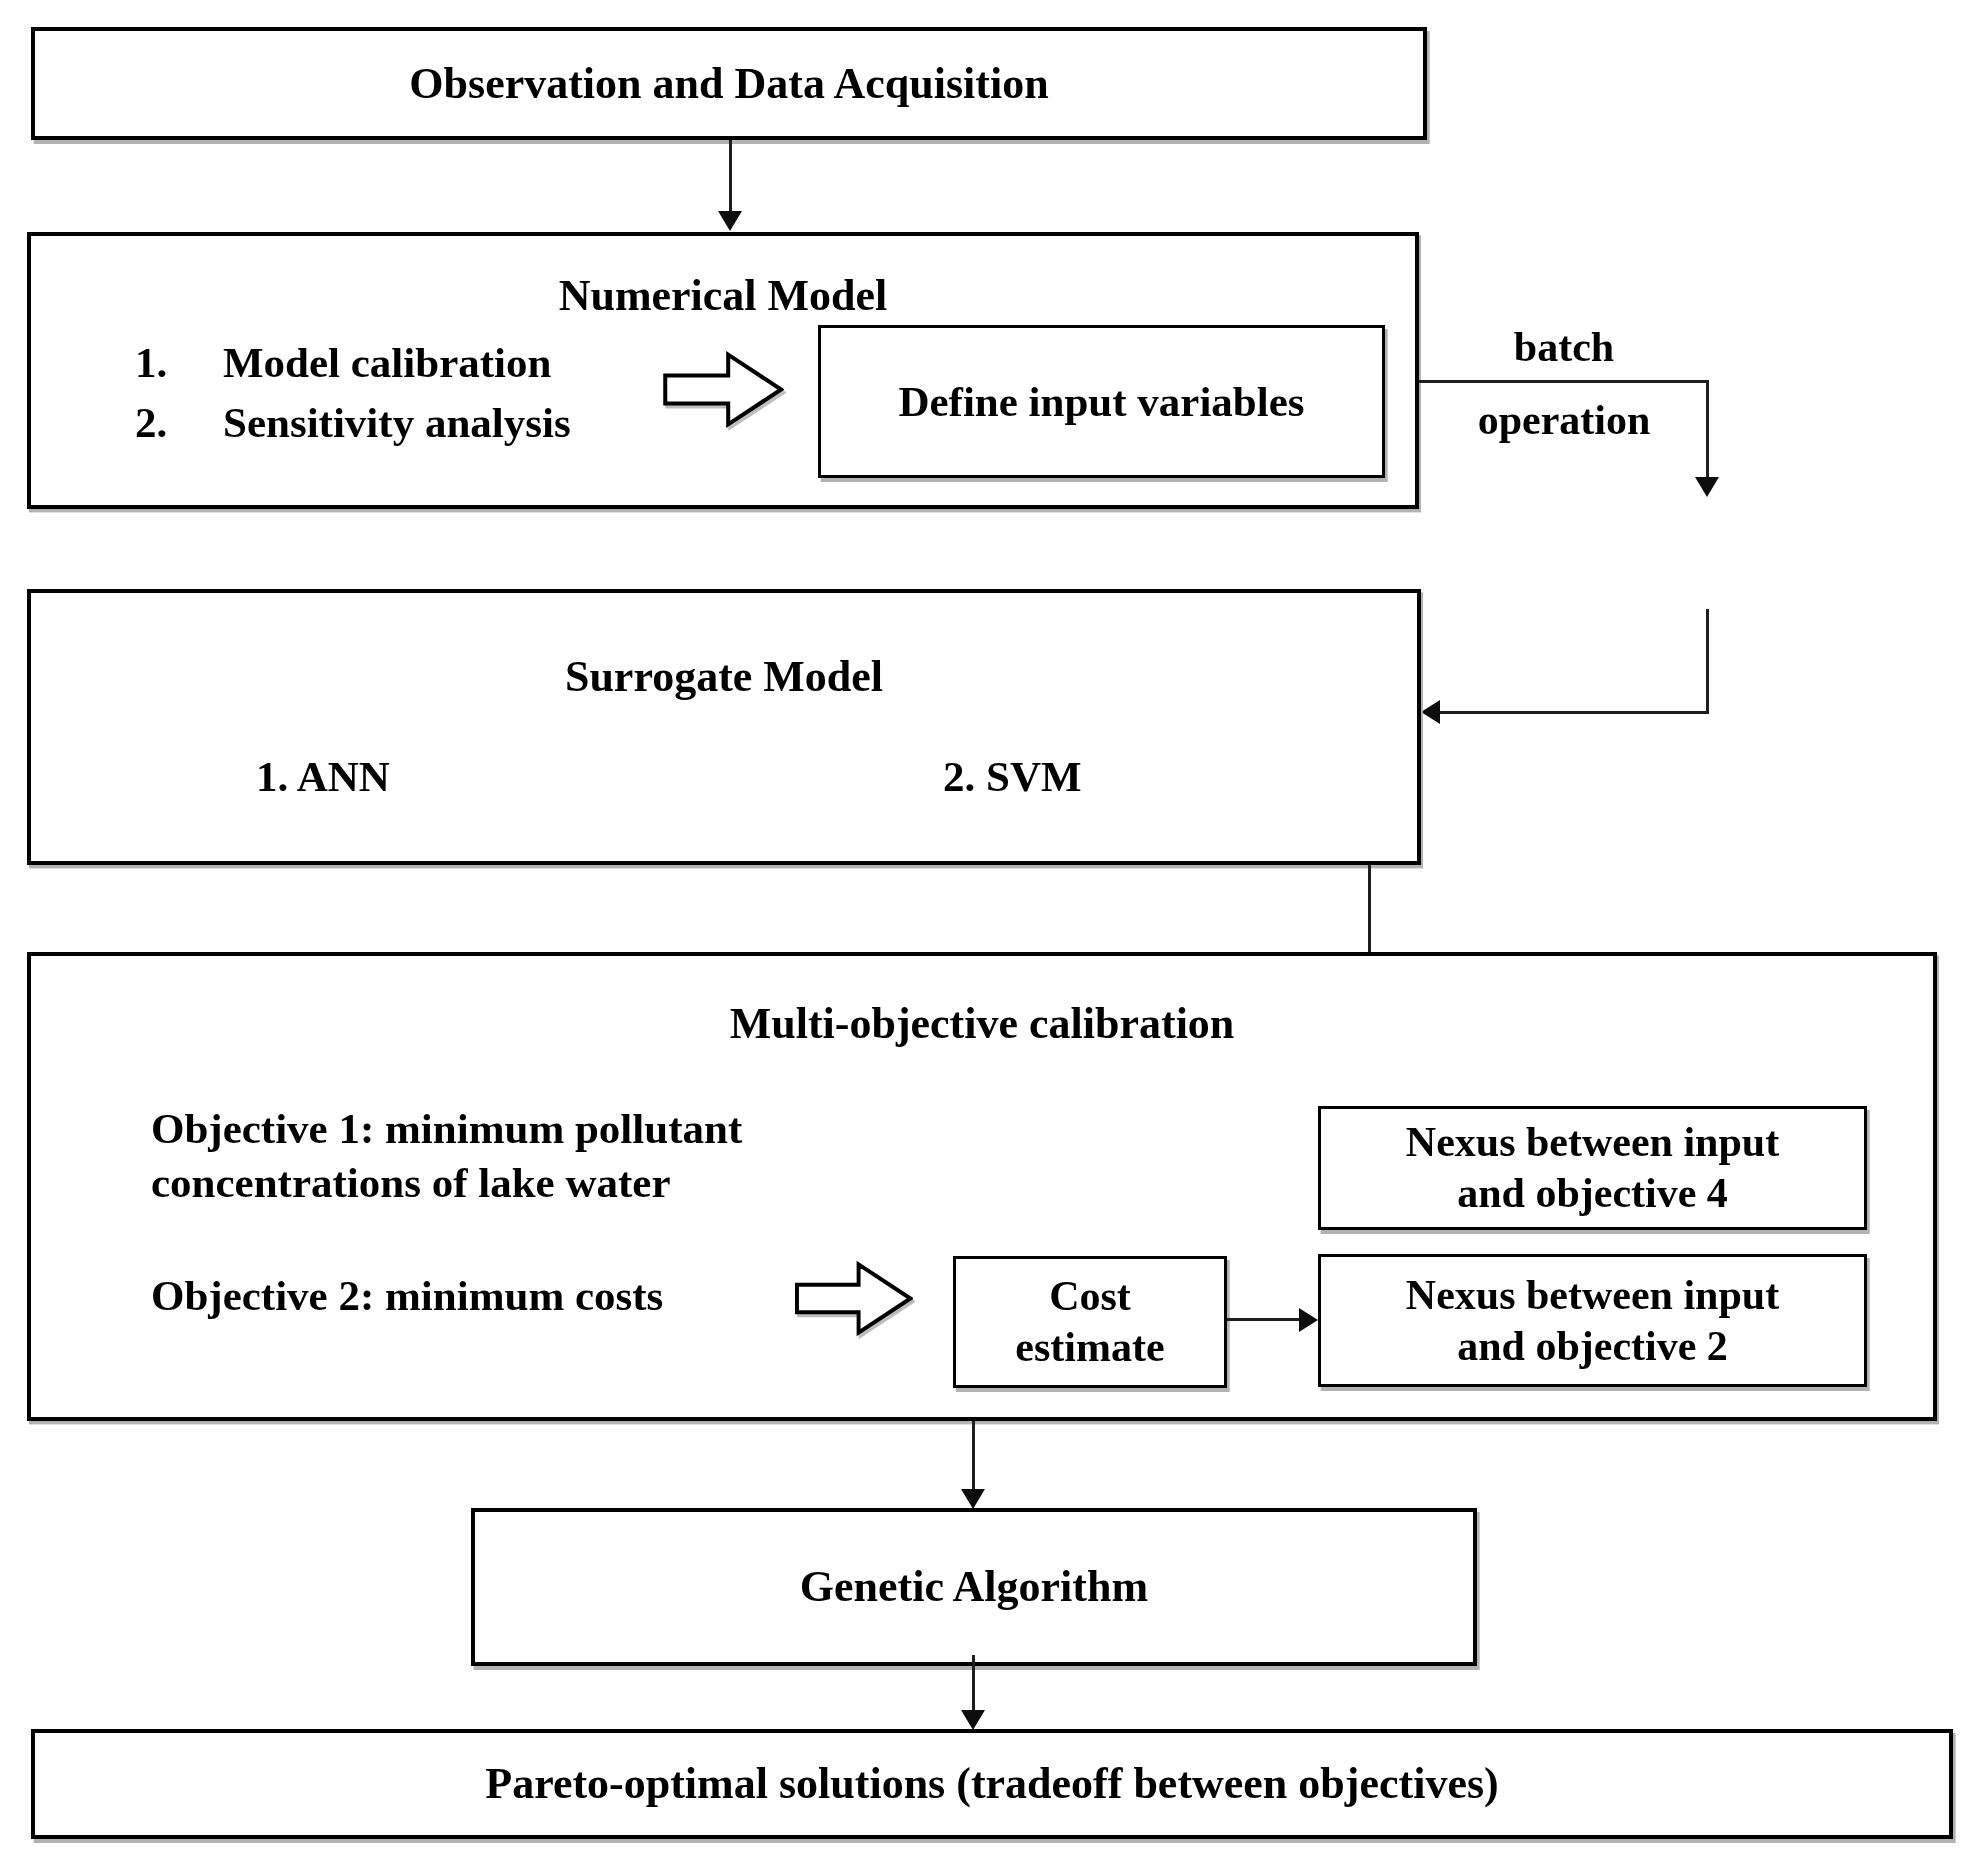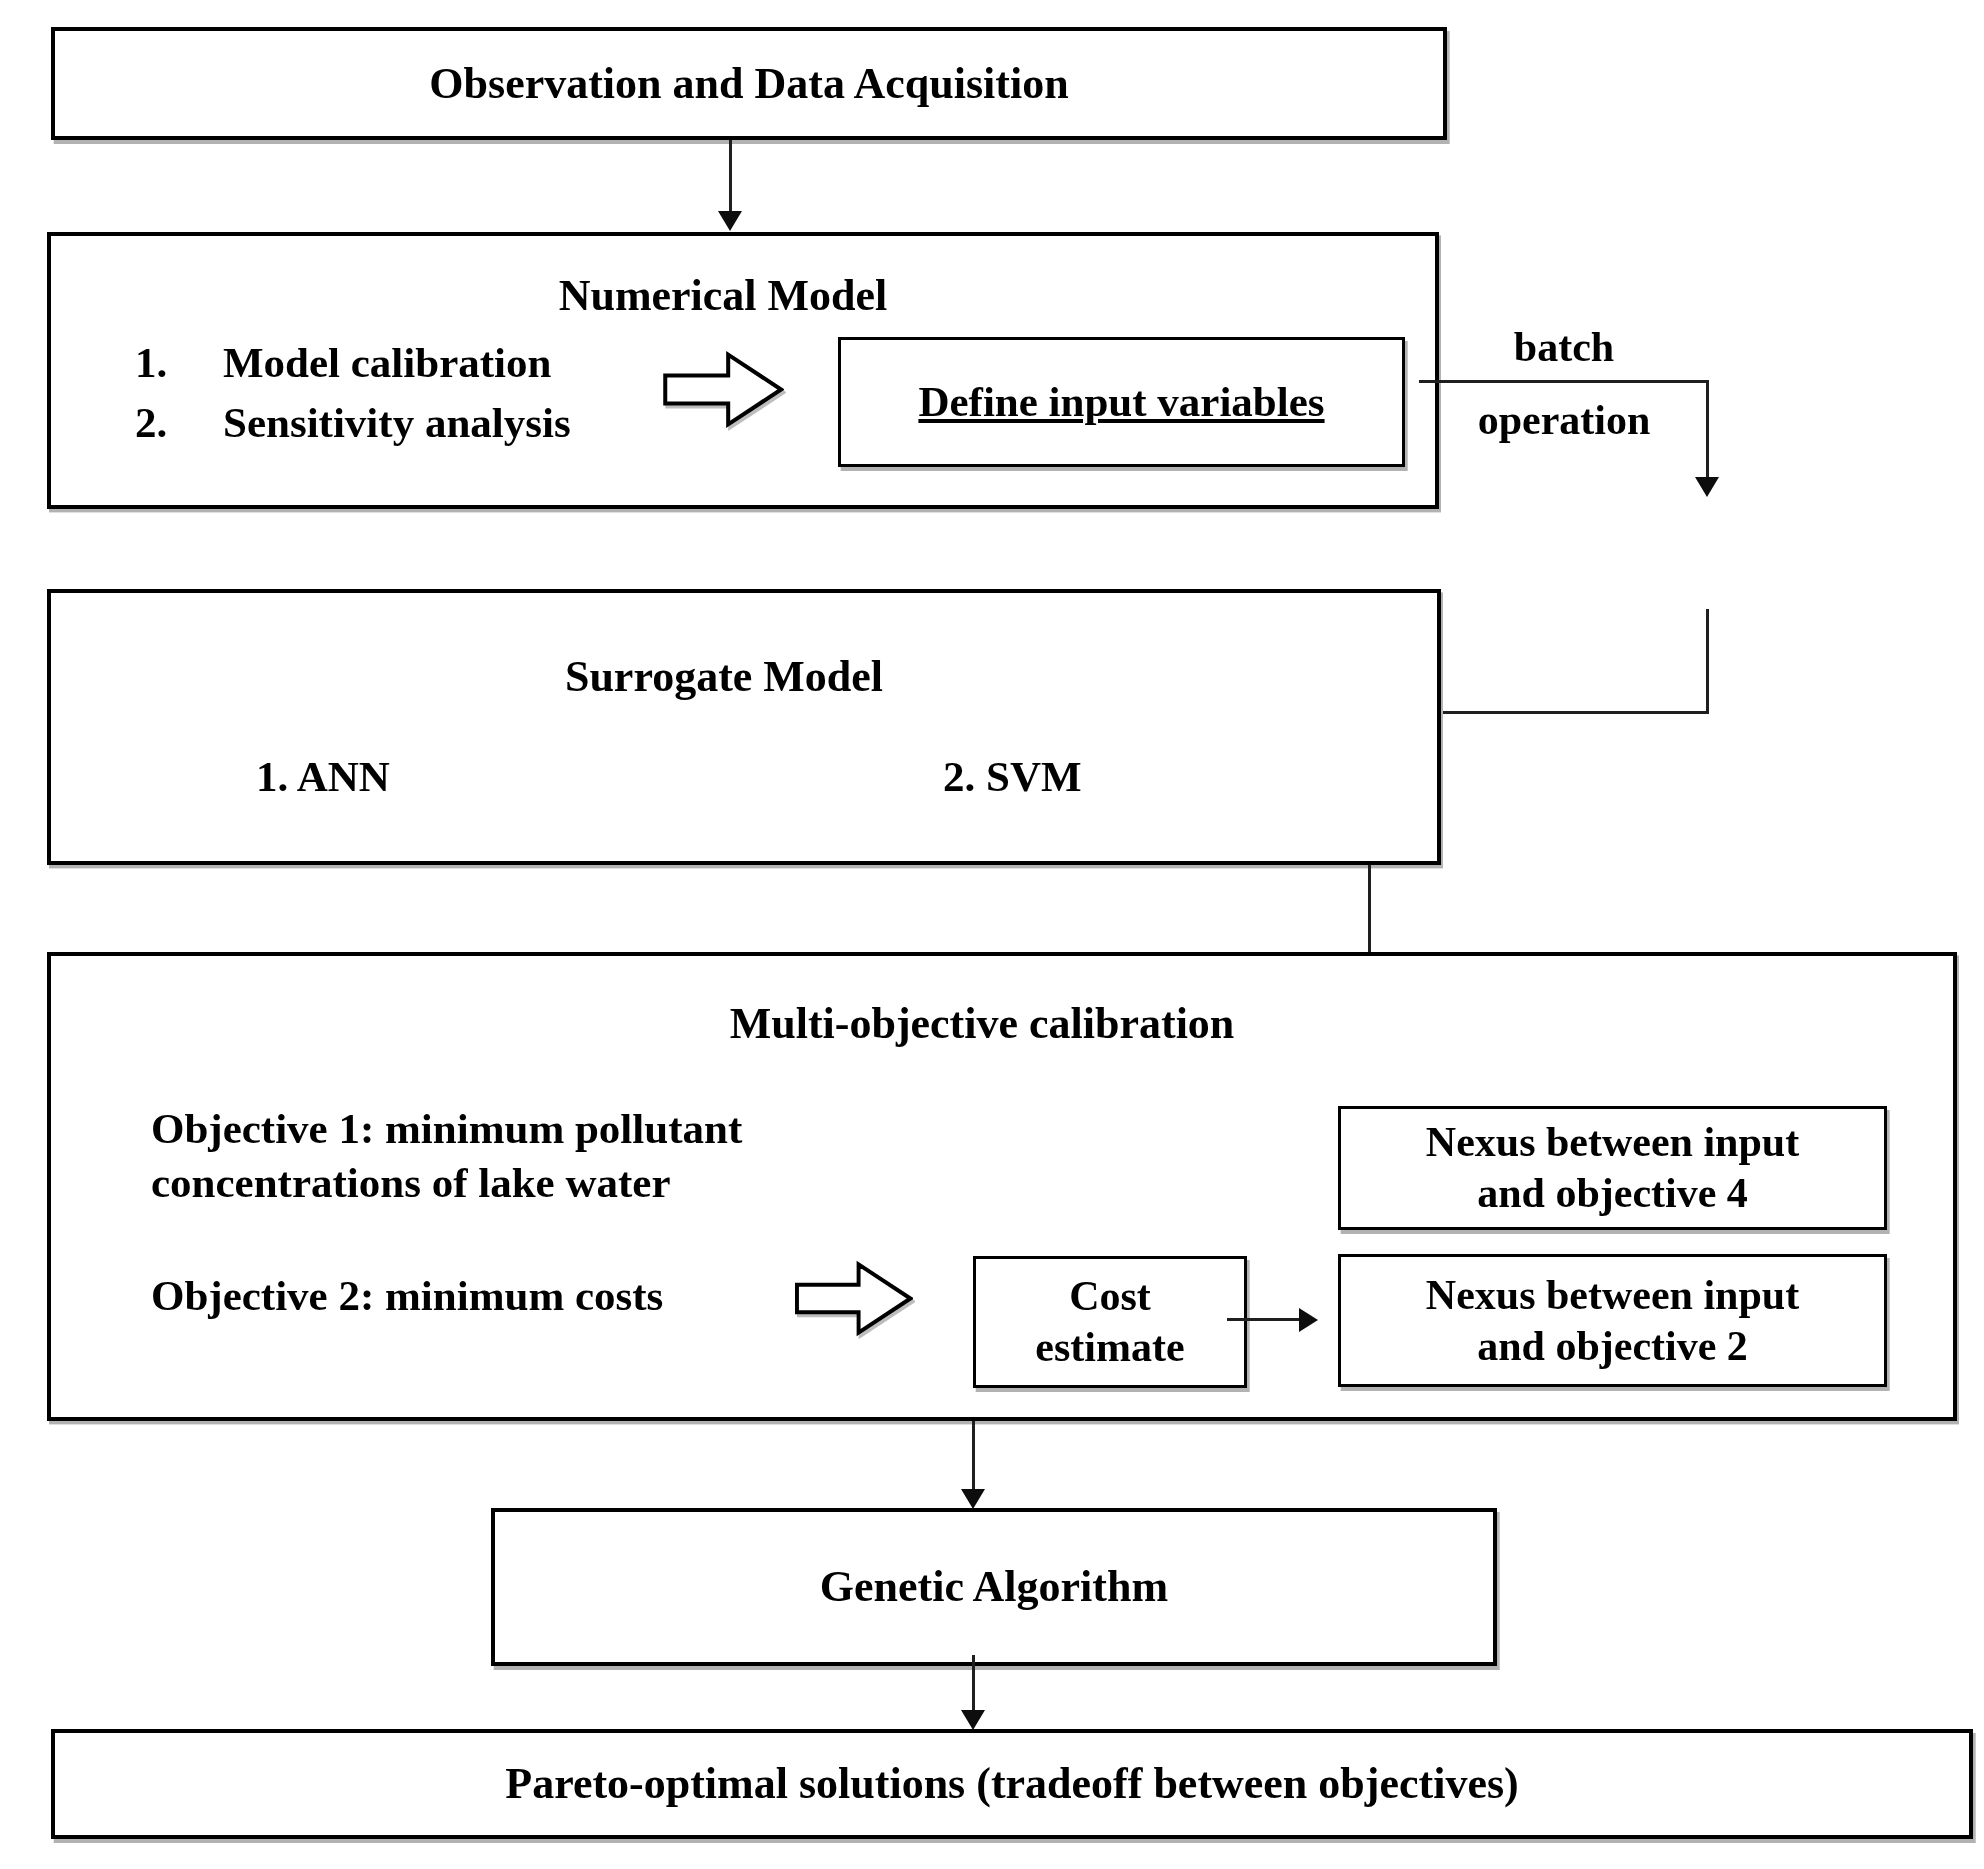--- a/index.html
+++ b/index.html
@@ -23,7 +23,6 @@
     align-items:center;
     justify-content:center;
     text-align:center;
-    margin-left:20px;
   }
   .box.thin{border-width:3.4px;}
   .t{position:absolute;white-space:nowrap;}

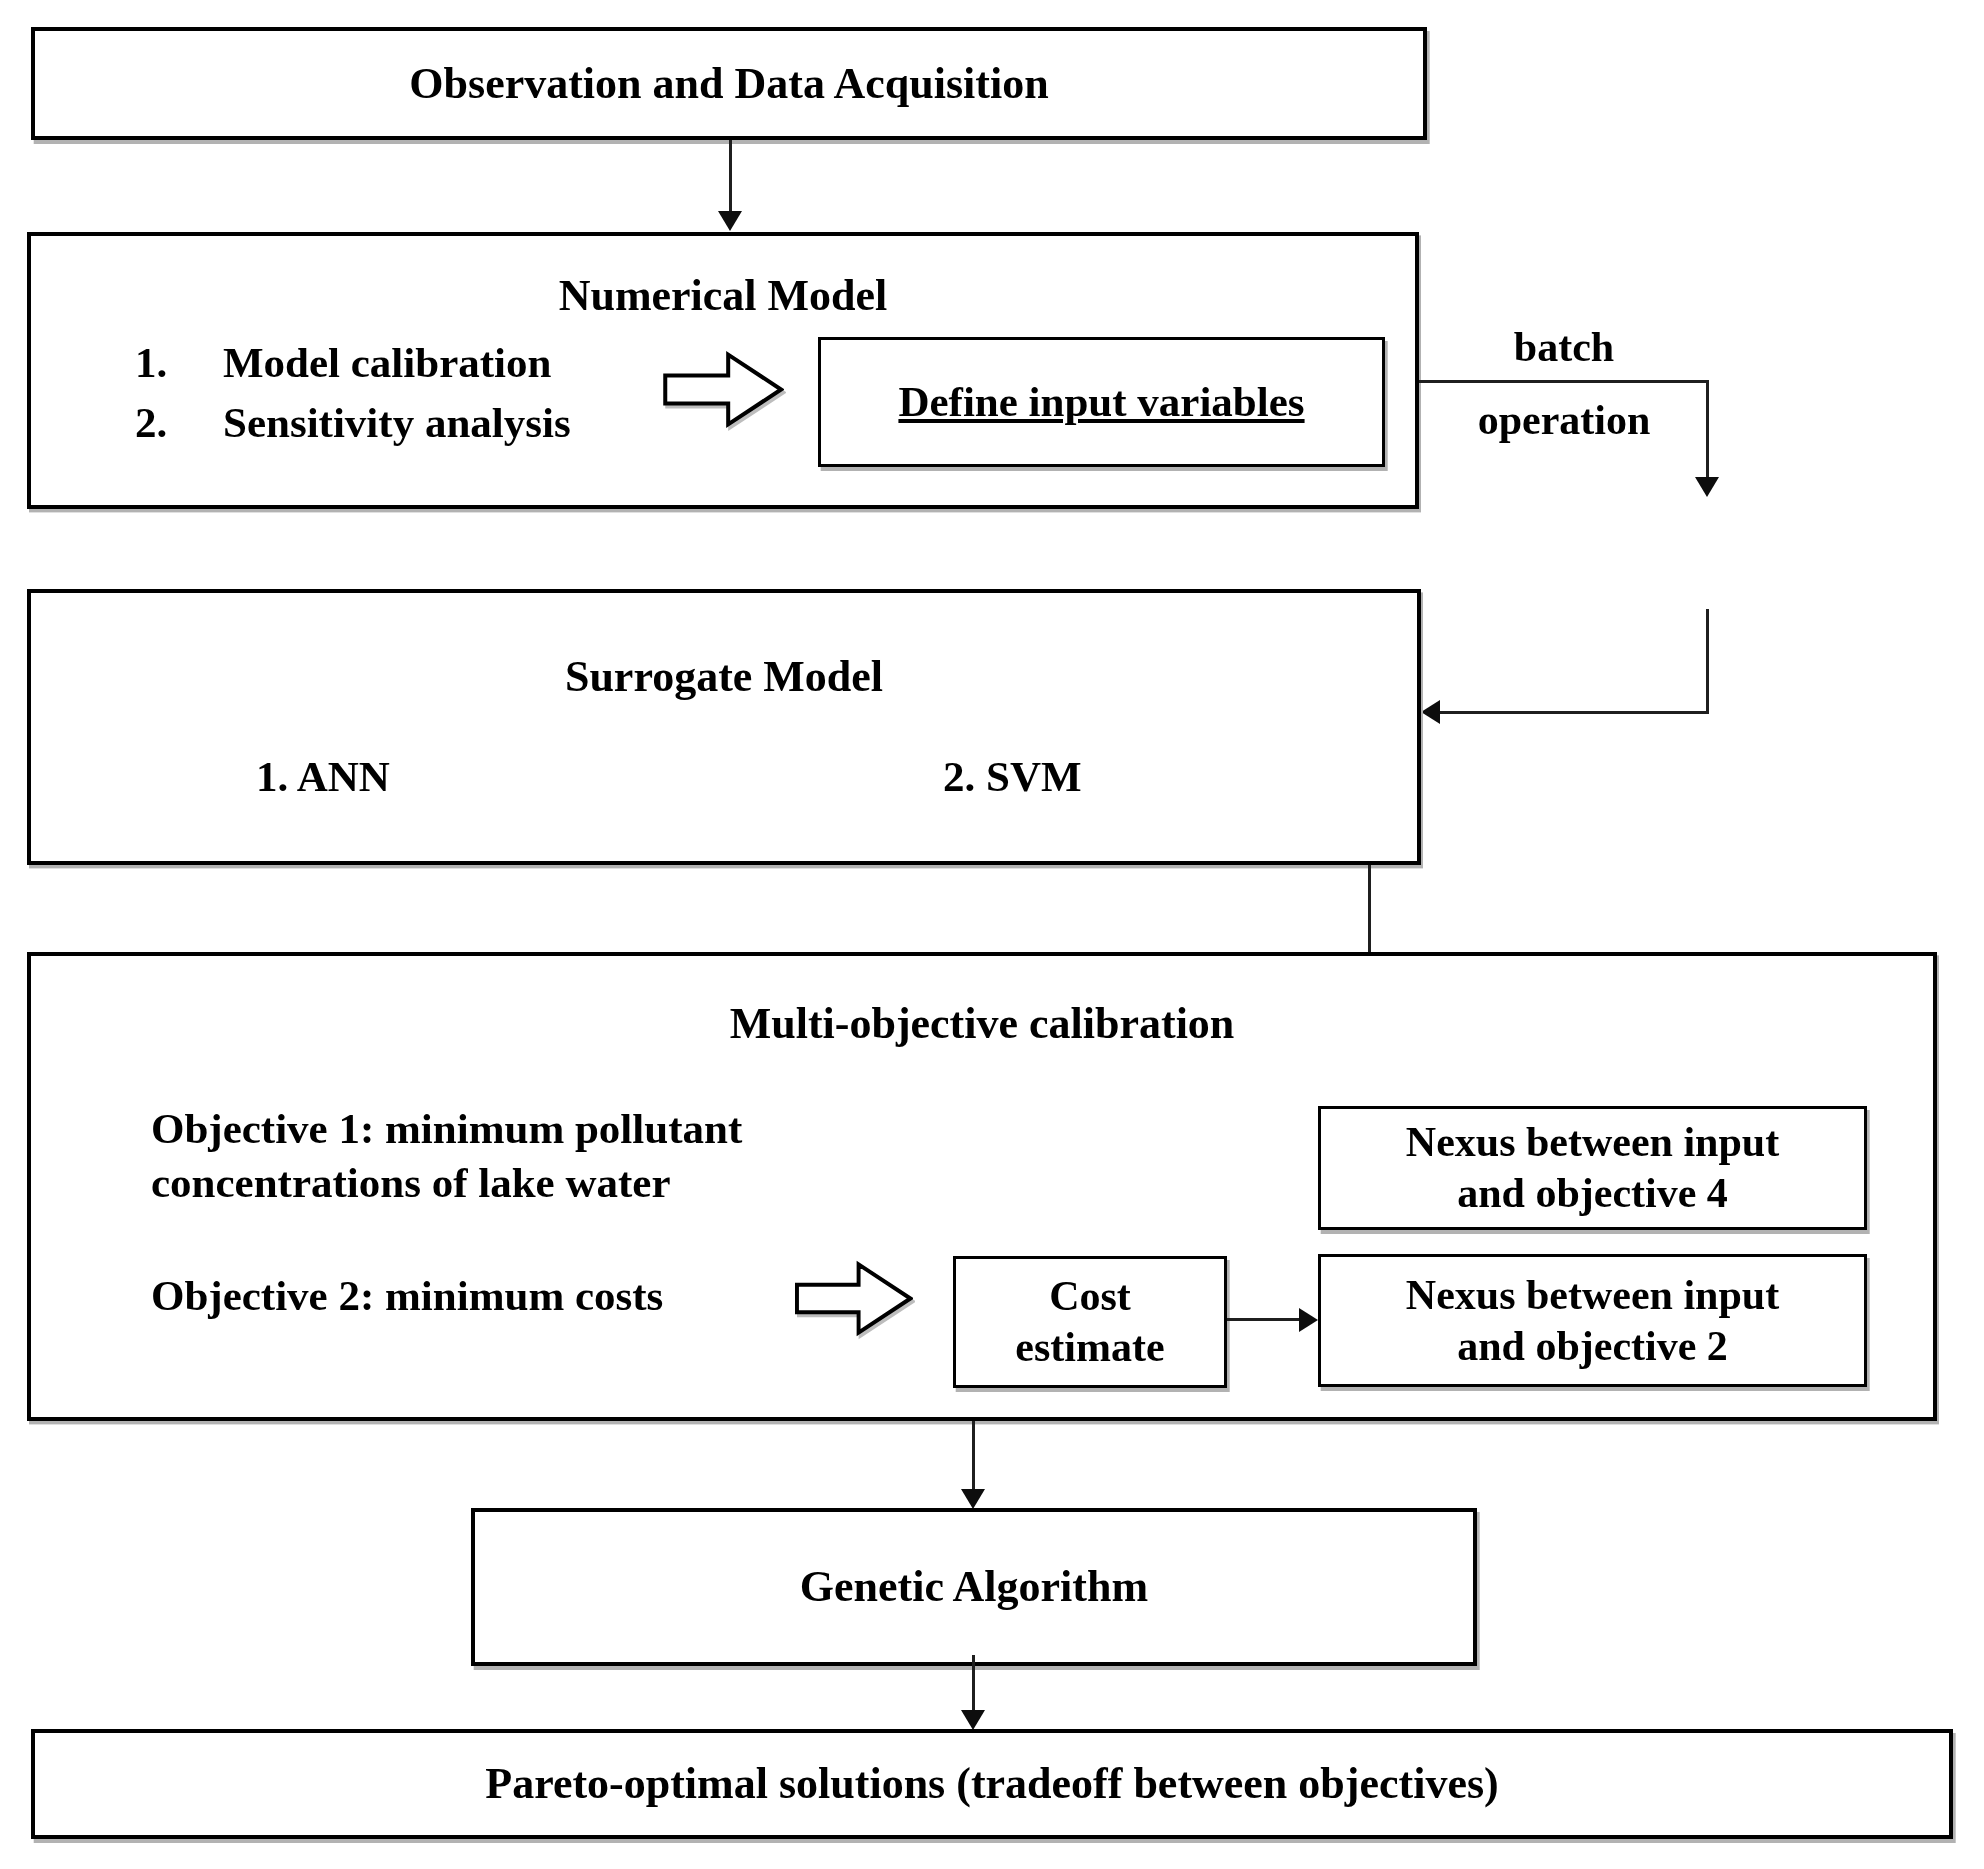--- a/index.html
+++ b/index.html
@@ -66,7 +66,7 @@
     <polygon points="3,38 97,38 97,7 176,59 97,111 97,80 3,80" fill="#ffffff" stroke="#000000" stroke-width="6"></polygon>
   </svg>
 
-  <div class="box thin twoline" style="left:818px;top:337px;width:567px;height:130px;text-decoration:underline;">
+  <div class="box thin twoline" style="left:818px;top:325px;width:567px;height:153px;">
     <div class="fs64">Define input variables</div>
   </div>
 

